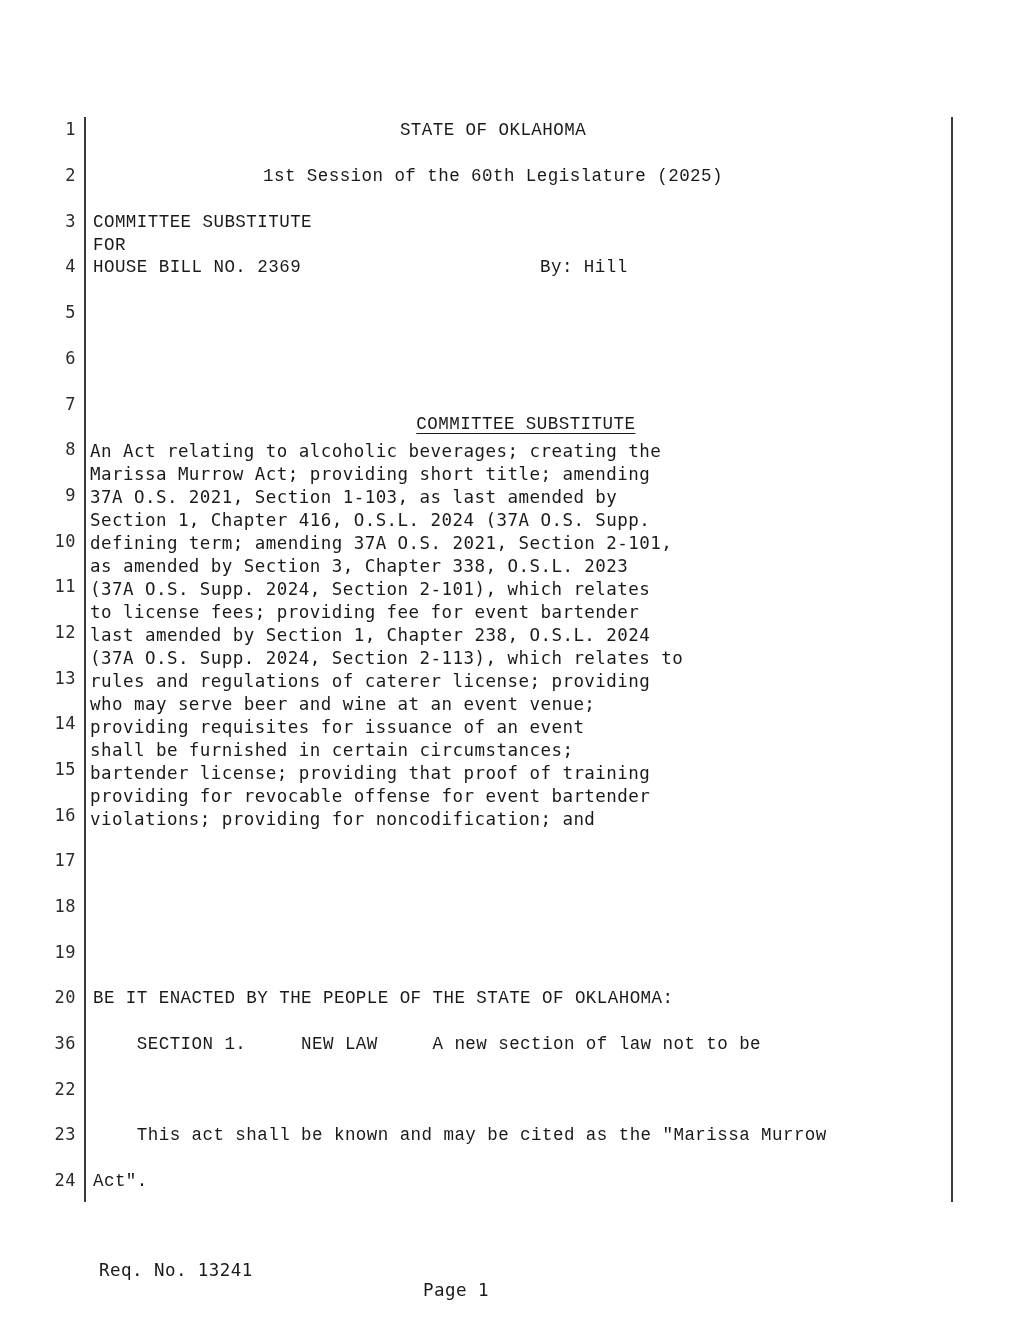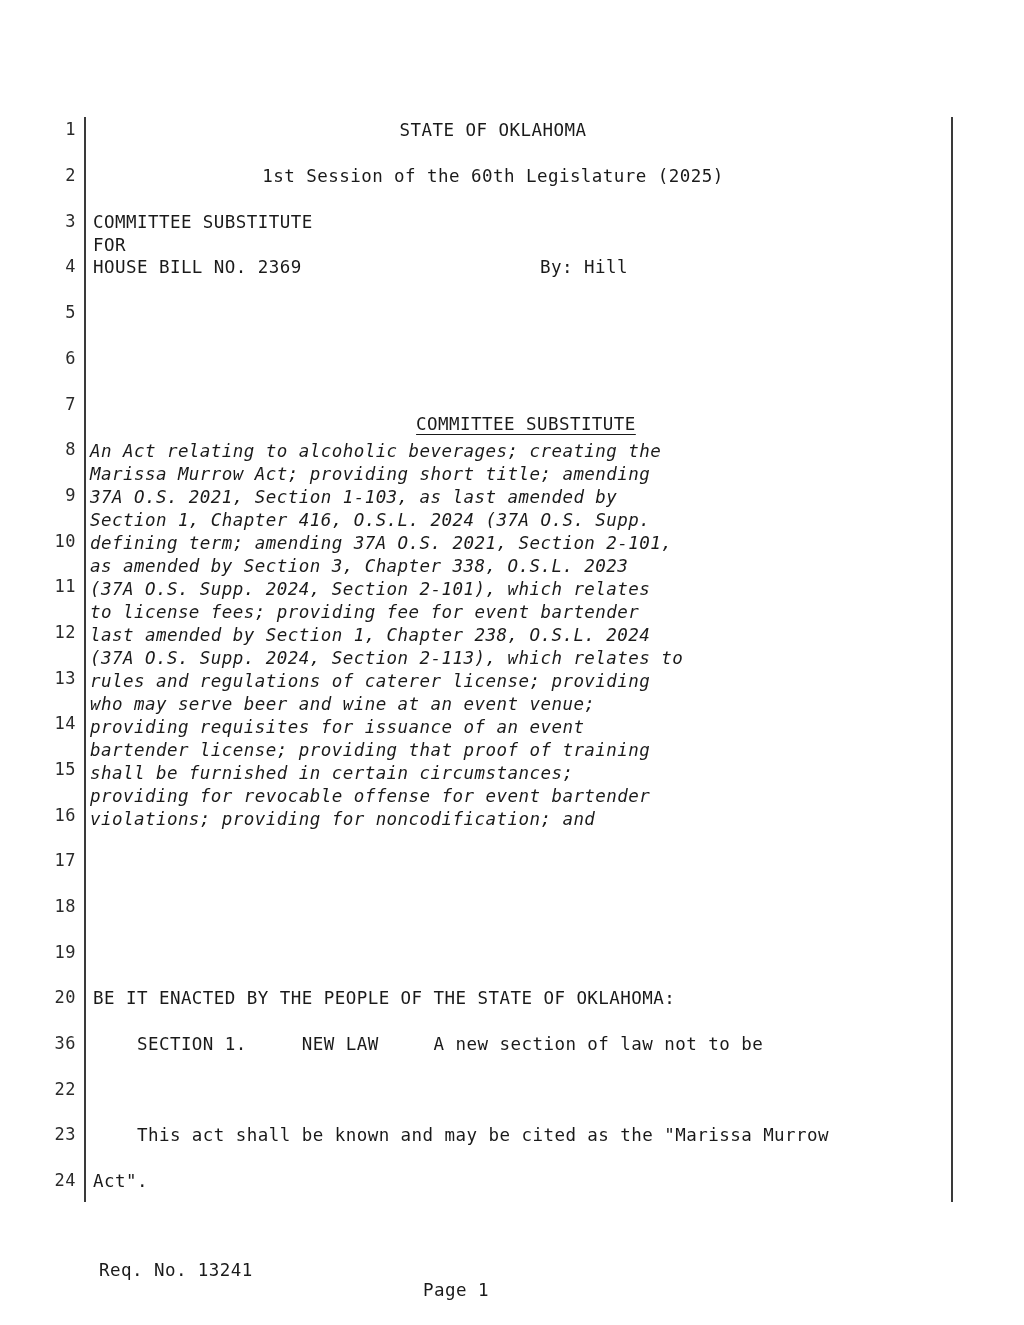--- a/index.html
+++ b/index.html
@@ -54,6 +54,7 @@
     top: 0;
     width: 852px;
     height: 1282px;
+    font-family: Liberation Mono, monospace;
   }
   .tline {
     position: absolute;

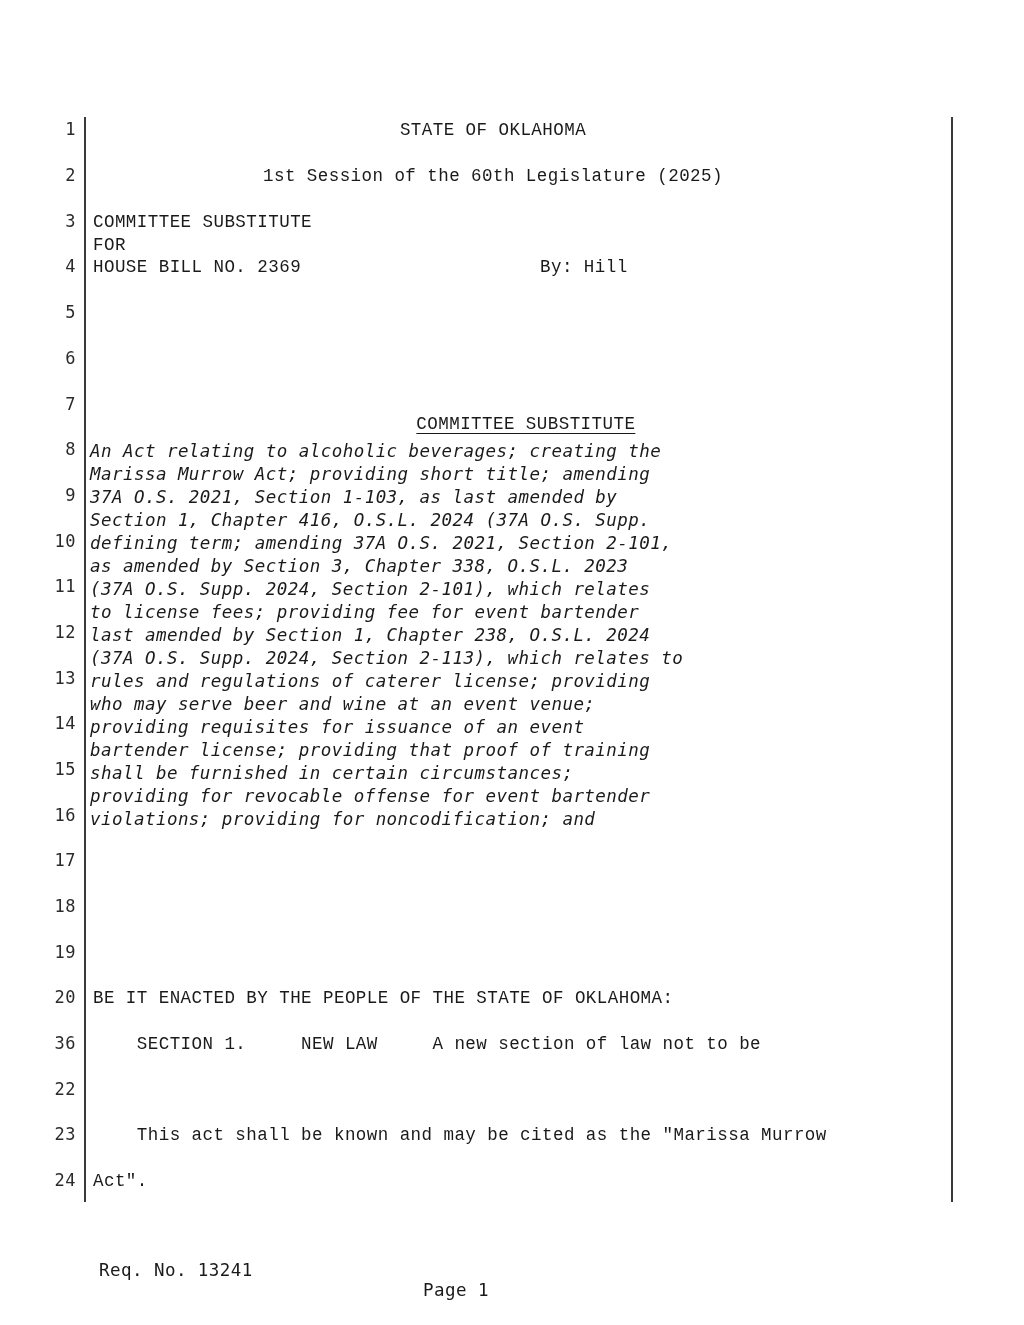--- a/index.html
+++ b/index.html
@@ -84,7 +84,6 @@
     left: 90px;
     top: 440px;
     width: 700px;
-    font-style: italic;
   }
   .titleblock .tl {
     font-size: 17.5px;

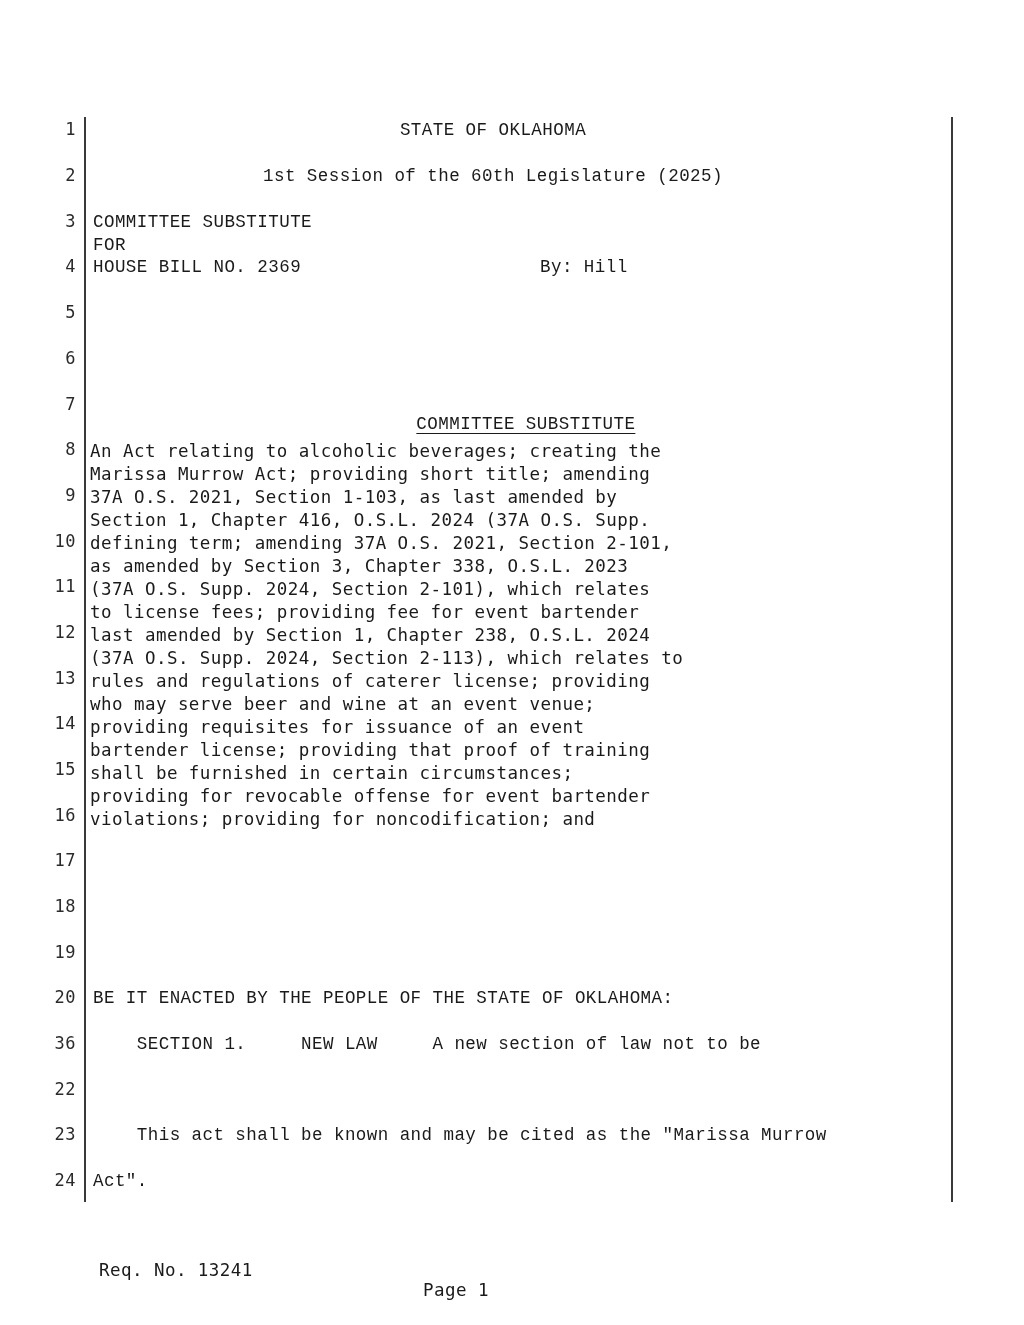--- a/index.html
+++ b/index.html
@@ -181,8 +181,8 @@
     <div class="tl">rules and regulations of caterer license; providing</div>
     <div class="tl">who may serve beer and wine at an event venue;</div>
     <div class="tl">providing requisites for issuance of an event</div>
+    <div class="tl">shall be furnished in certain circumstances;</div>
     <div class="tl">bartender license; providing that proof of training</div>
-    <div class="tl">shall be furnished in certain circumstances;</div>
     <div class="tl">providing for revocable offense for event bartender</div>
     <div class="tl">violations; providing for noncodification; and</div>
   </div>

